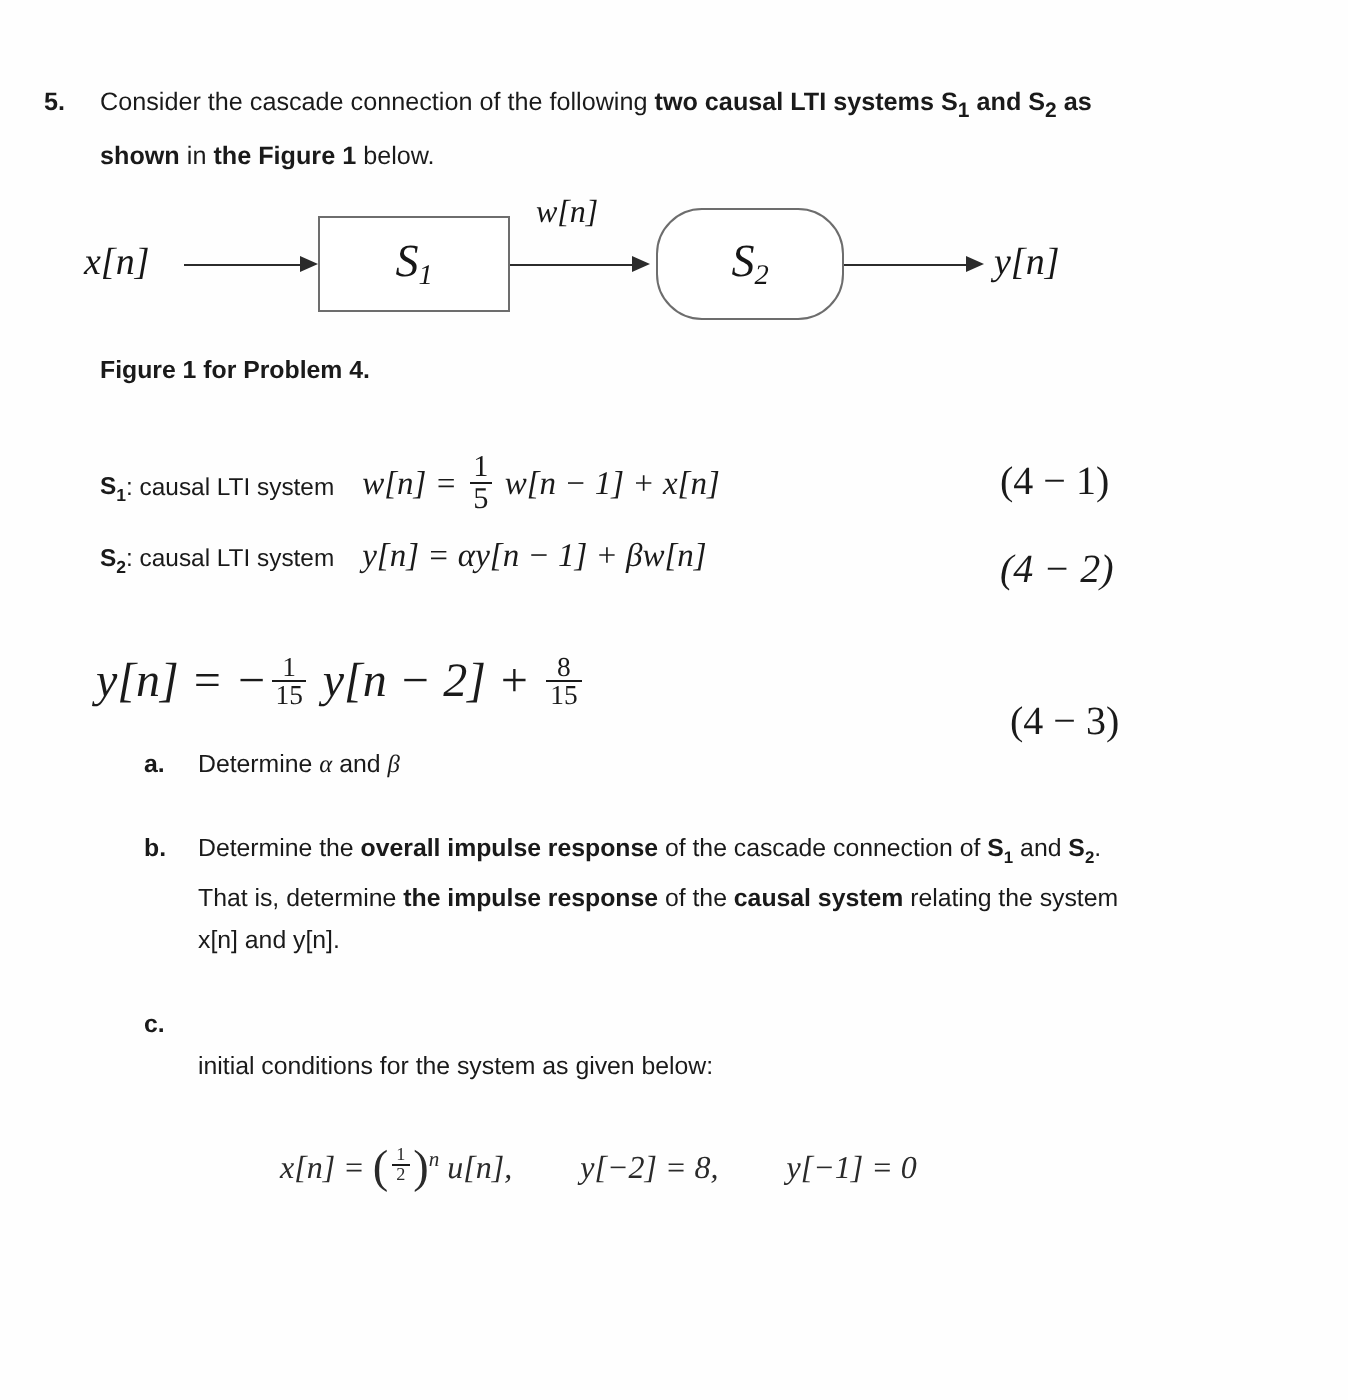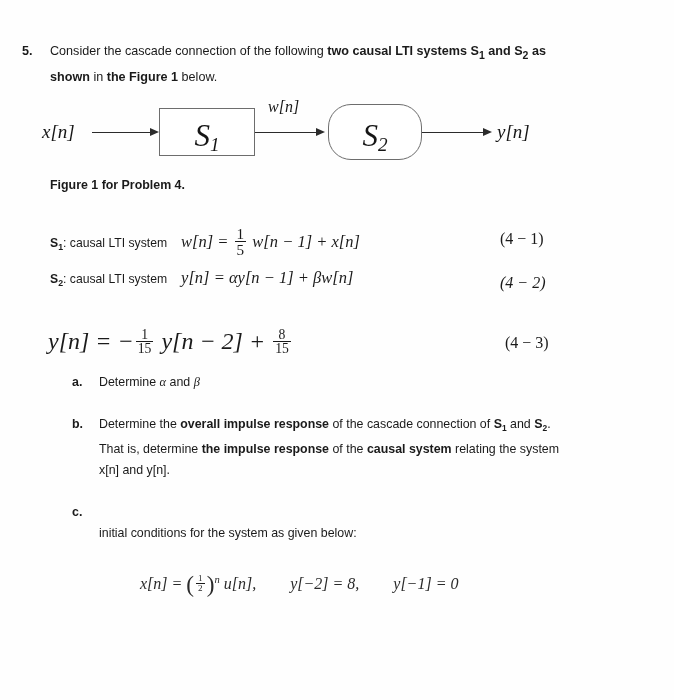--- a/index.html
+++ b/index.html
@@ -60,7 +60,7 @@
     text-align: center;
     font-family: "Liberation Serif", serif;
     font-style: italic;
-    font-size: 31px;
+    font-size: 23px;
     color: #161616;
   }
   #box-s1 .lbl { top: 9px; }

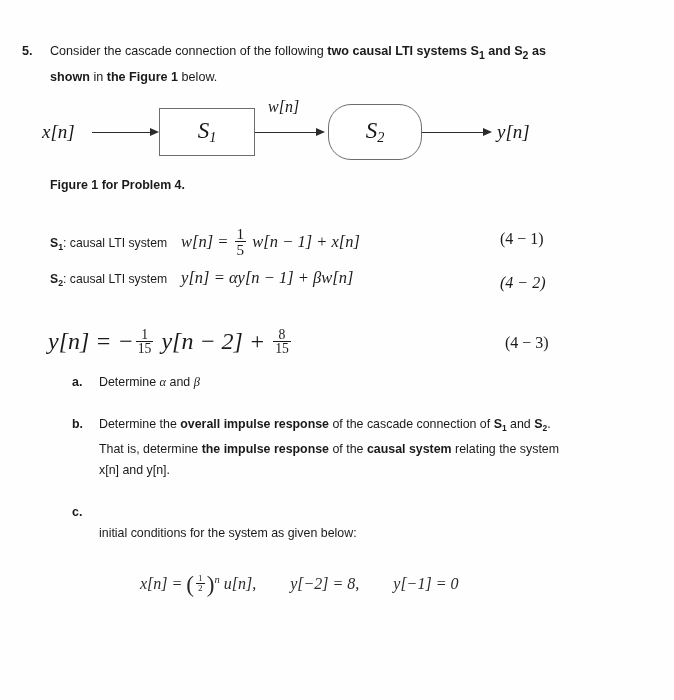--- a/index.html
+++ b/index.html
@@ -134,7 +134,7 @@
   .eqnum {
     position: absolute;
     font-family: "Liberation Serif", serif;
-    font-size: 16px;
+    font-size: 20px;
     white-space: nowrap;
   }
   #eqnum-1 { left: 500px; top: 230px; }

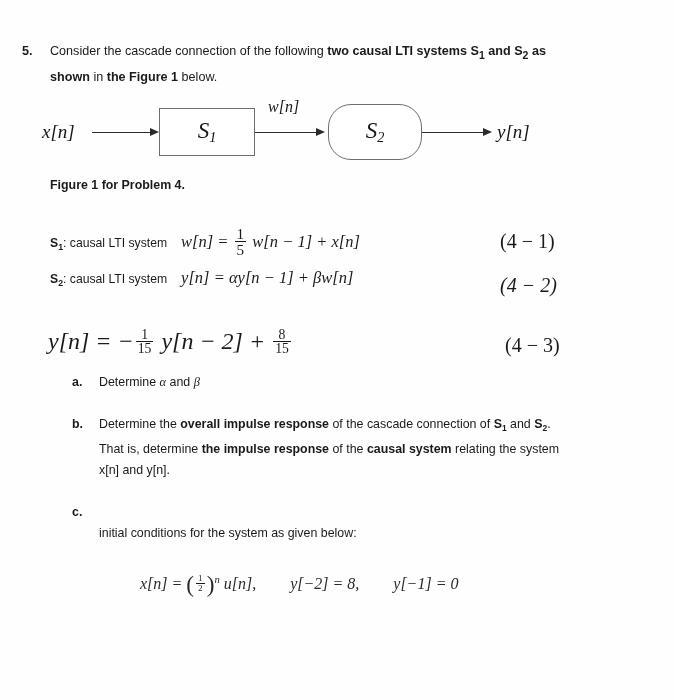--- a/index.html
+++ b/index.html
@@ -139,7 +139,7 @@
   }
   #eqnum-1 { left: 500px; top: 230px; }
   #eqnum-2 { left: 500px; top: 274px; font-style: italic; }
-  #eqnum-3 { left: 505px; top: 334px; }
+  #eqnum-3 { left: 505px; top: 350px; }
 
   
   .frac {

